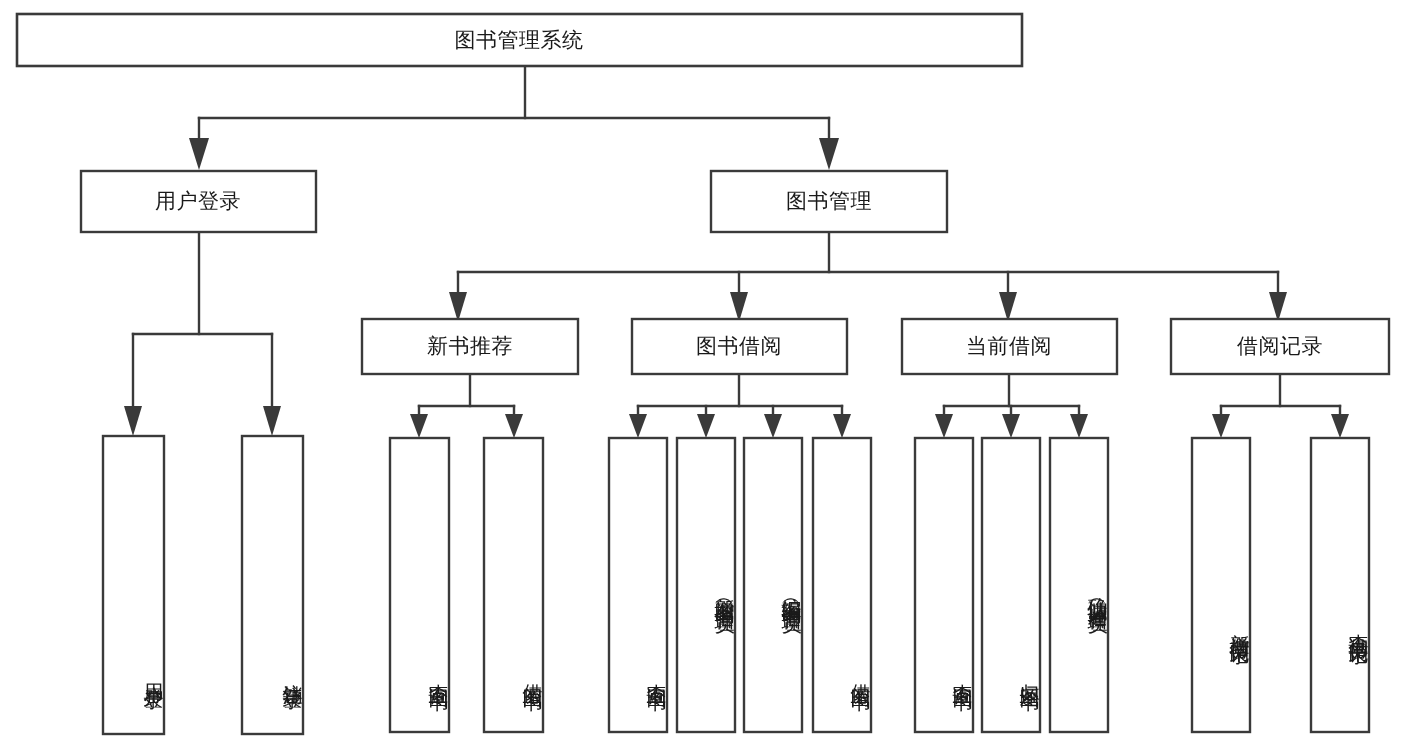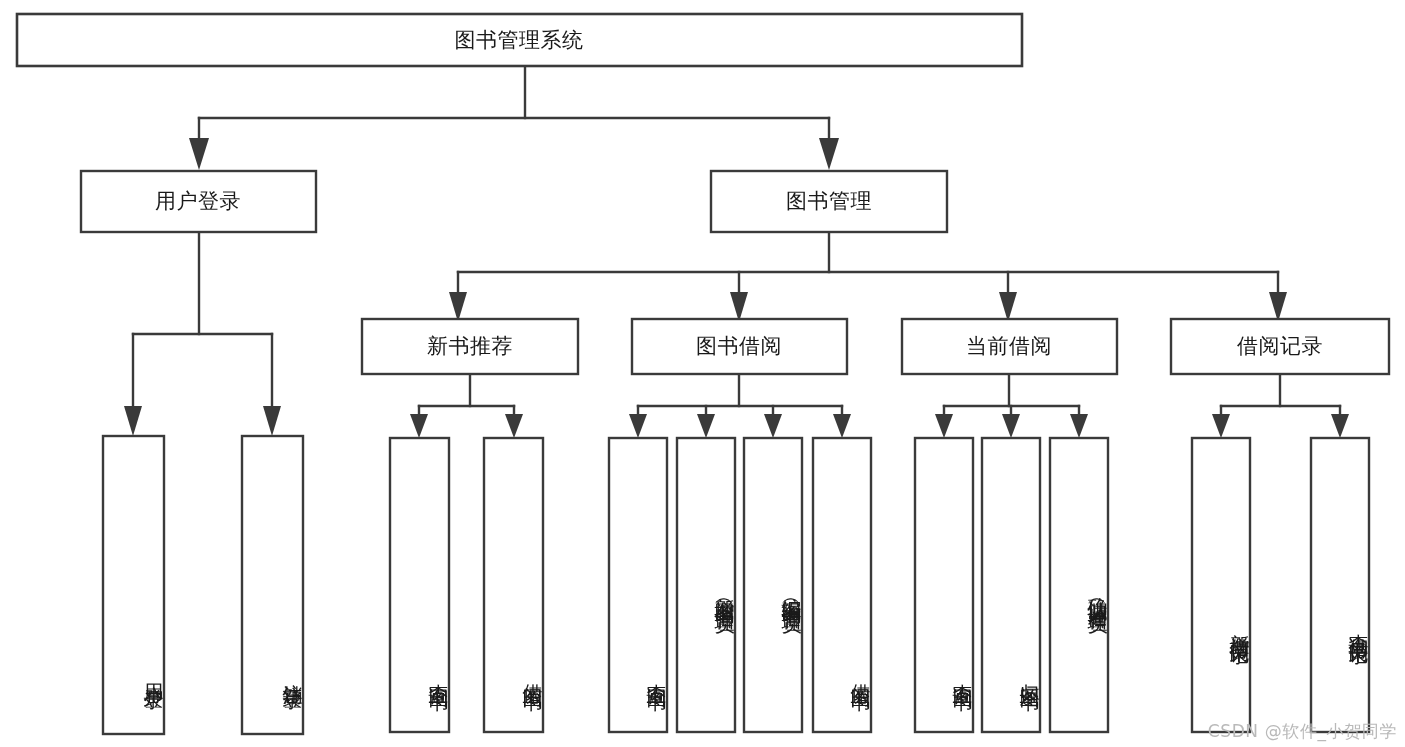--- a/index.html
+++ b/index.html
@@ -220,7 +220,6 @@
   <div class="leaf-label-wrap" style="left:1192px; top:438px; width:58px; height:294px; padding-top:40px;">新增借阅记录</div>
   <div class="leaf-label-wrap" style="left:1311px; top:438px; width:58px; height:294px; padding-top:40px;">查询借阅记录</div>
 
-  <div class="watermark">CSDN @软件_小贺同学</div>
 </div>
 
 </body></html>

